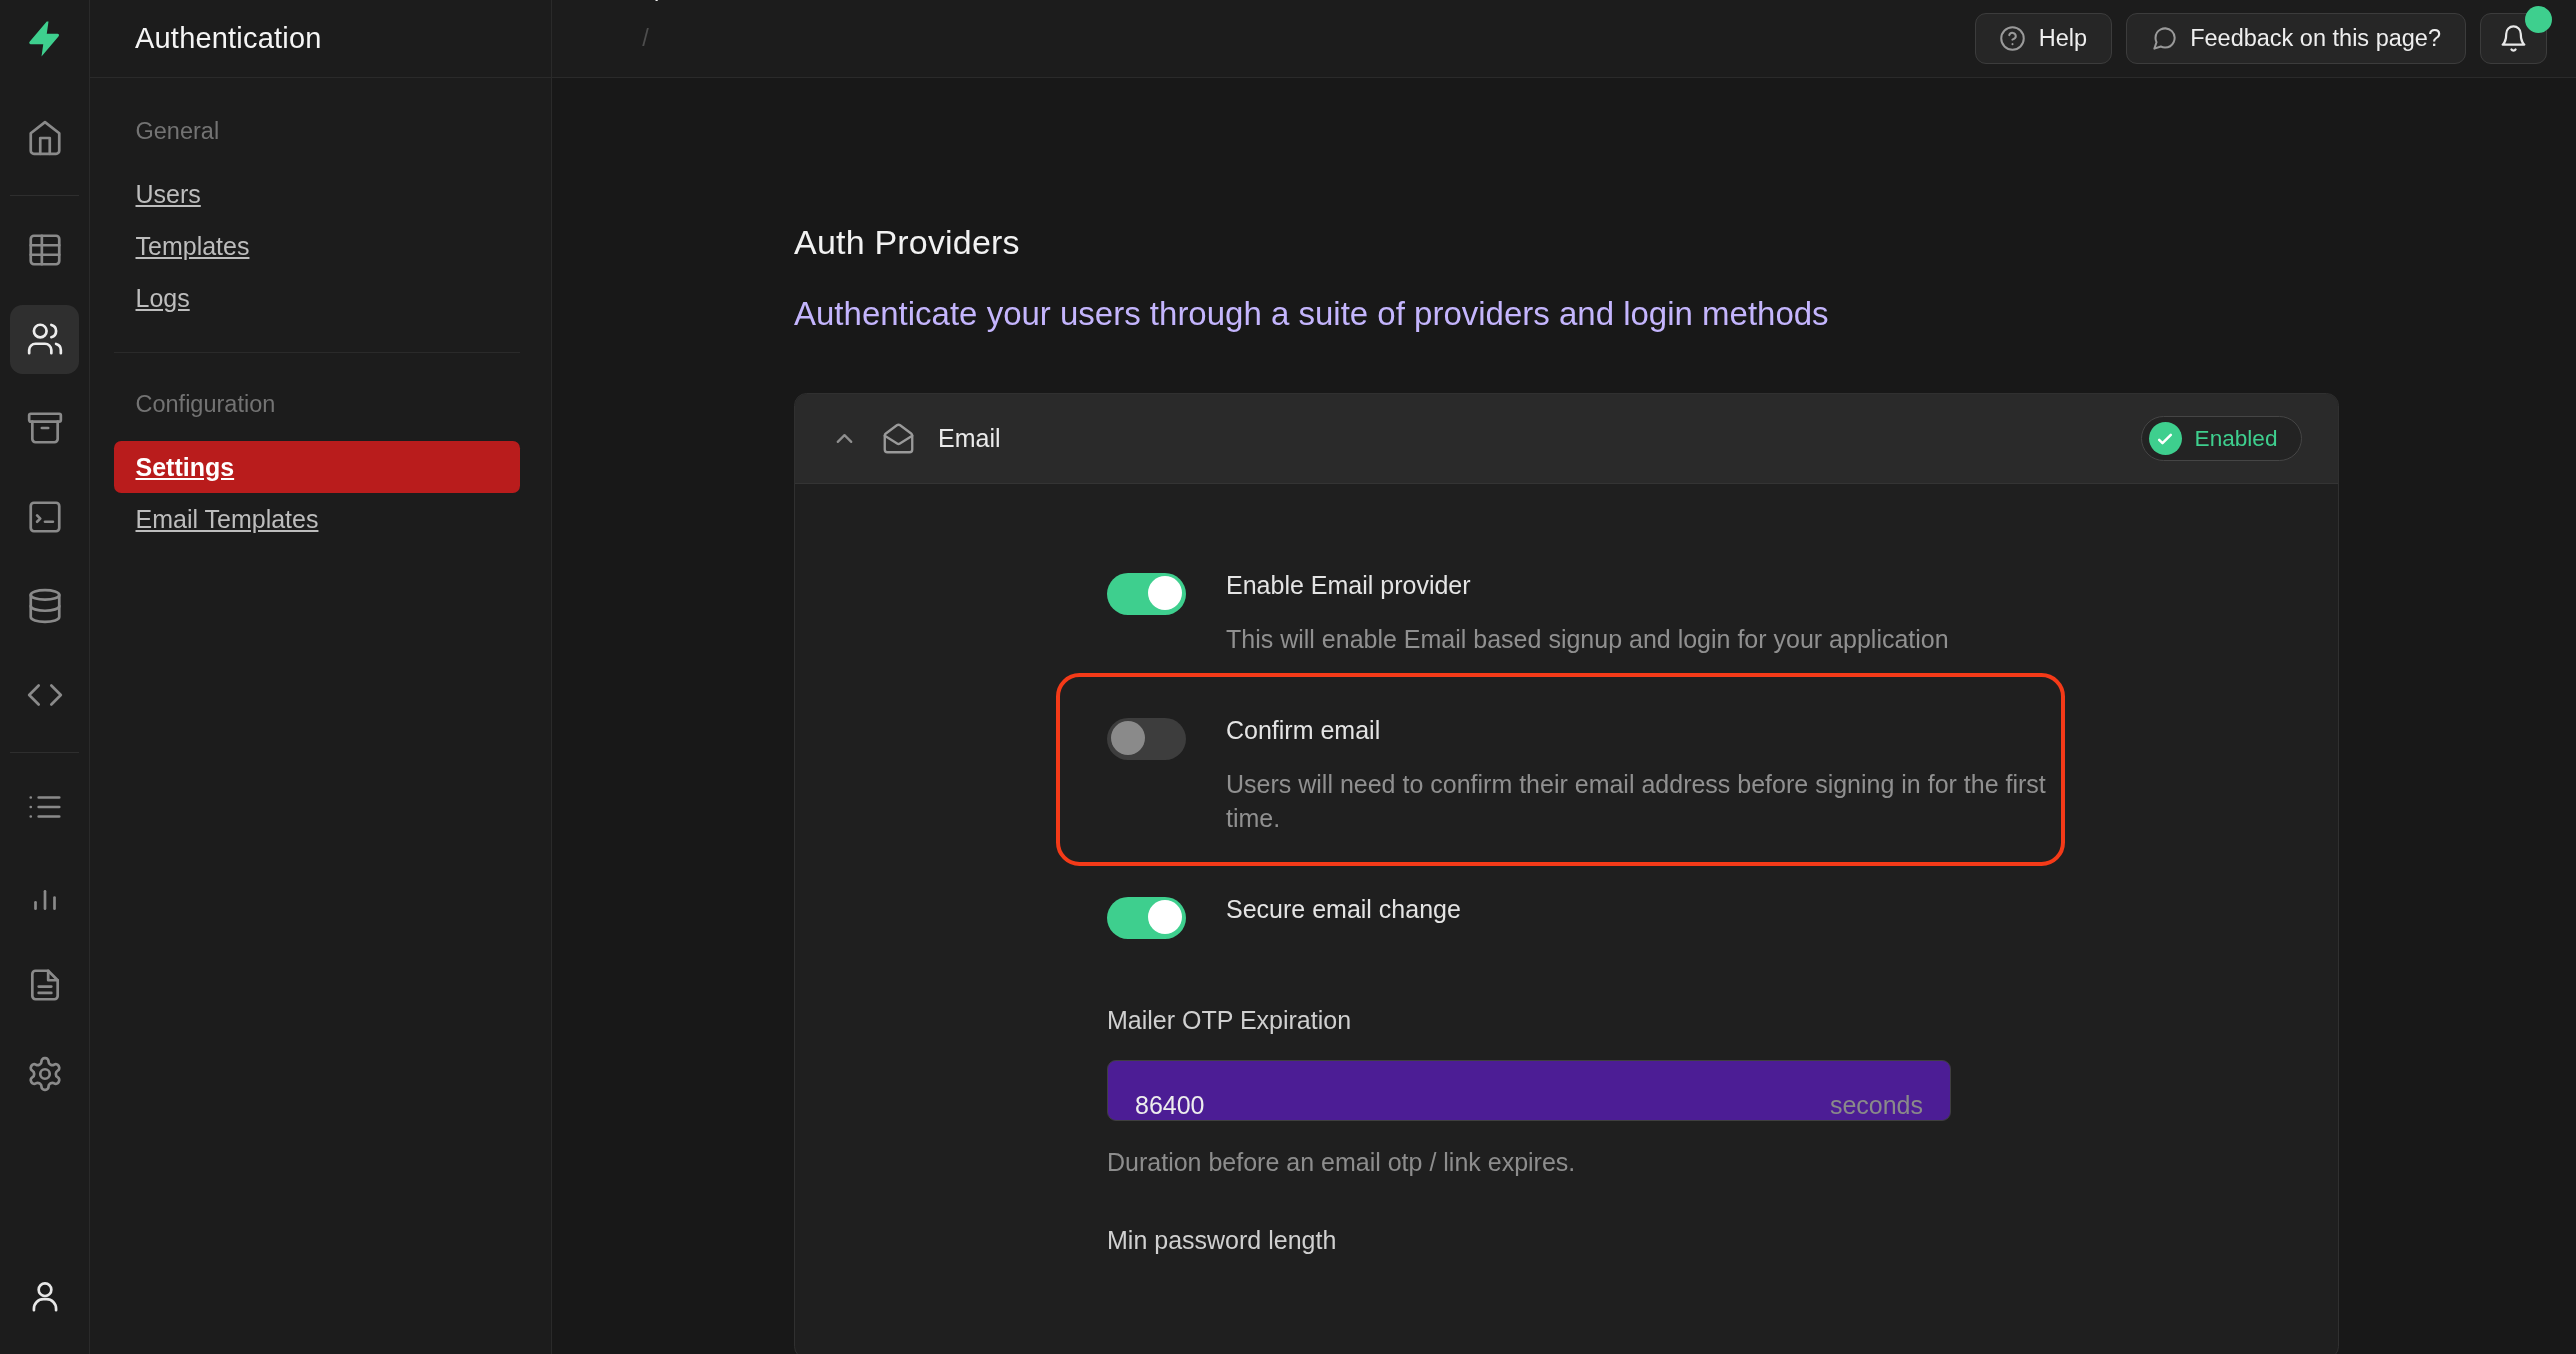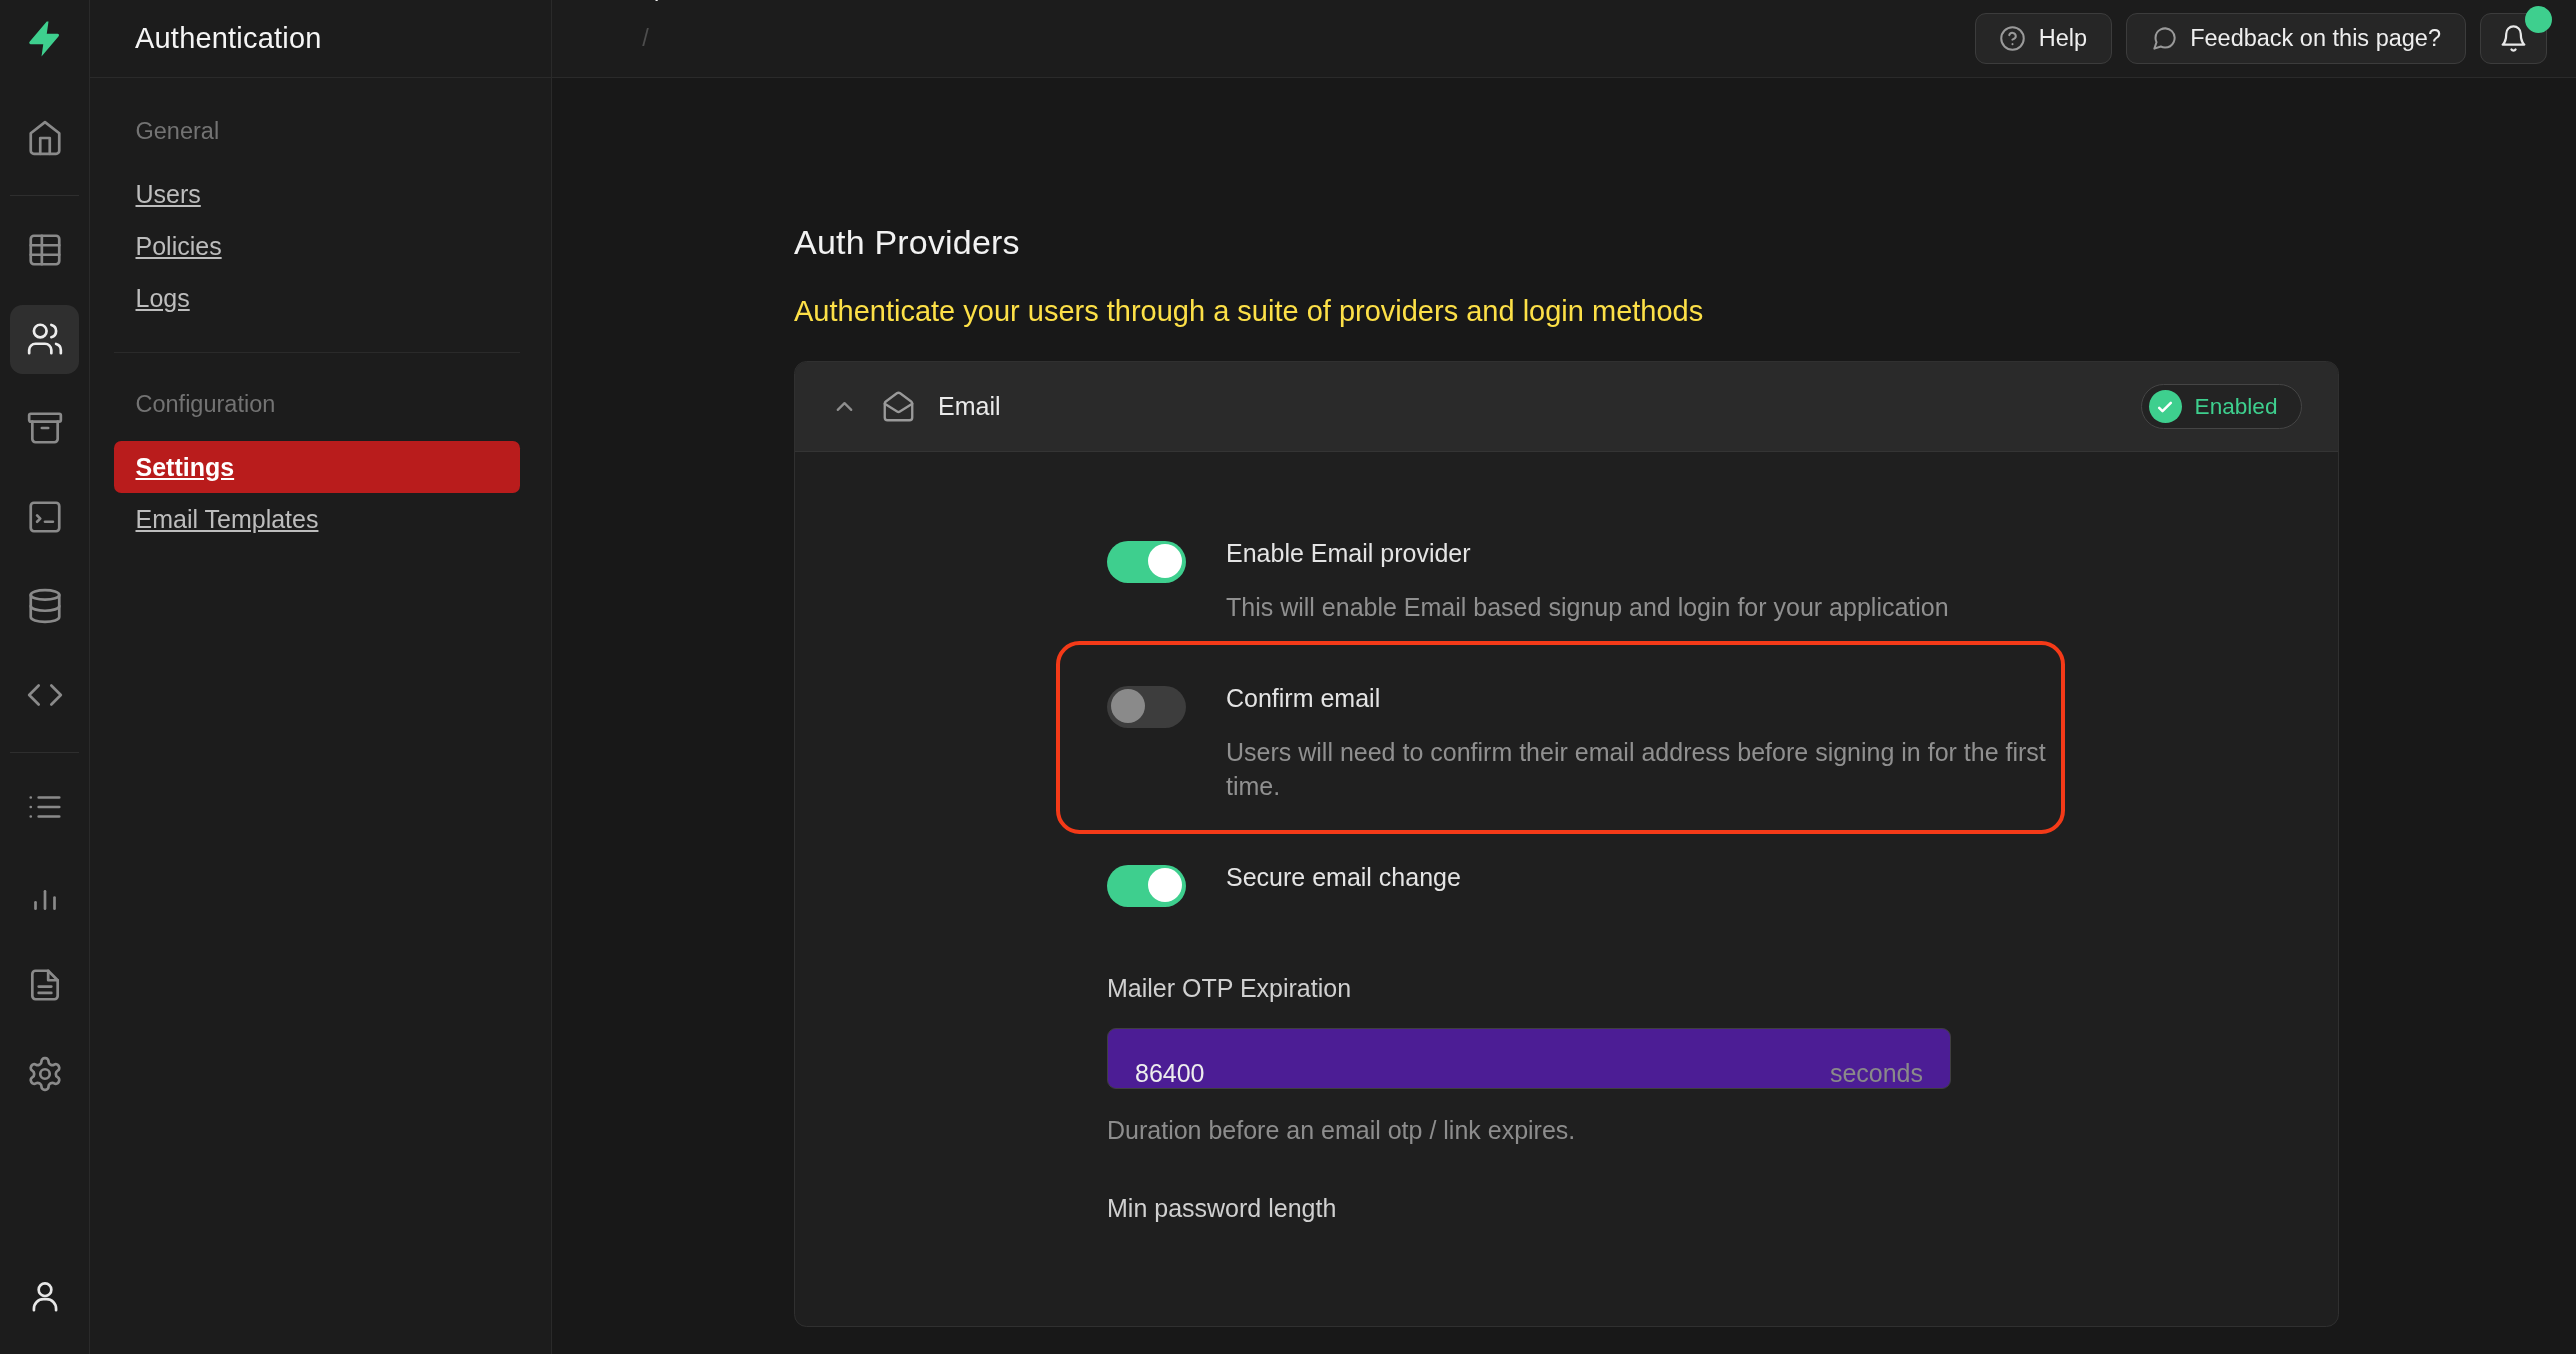--- a/index.html
+++ b/index.html
@@ -290,7 +290,7 @@
   <div class="sidebar-menu">
     <div class="menu-section-header">General</div>
     <div class="menu-item">Users</div>
-    <div class="menu-item">Policies</div>
+    <div class="menu-item">Templates</div>
     <div class="menu-item">Logs</div>
     <div class="menu-divider"></div>
     <div class="menu-section-header">Configuration</div>

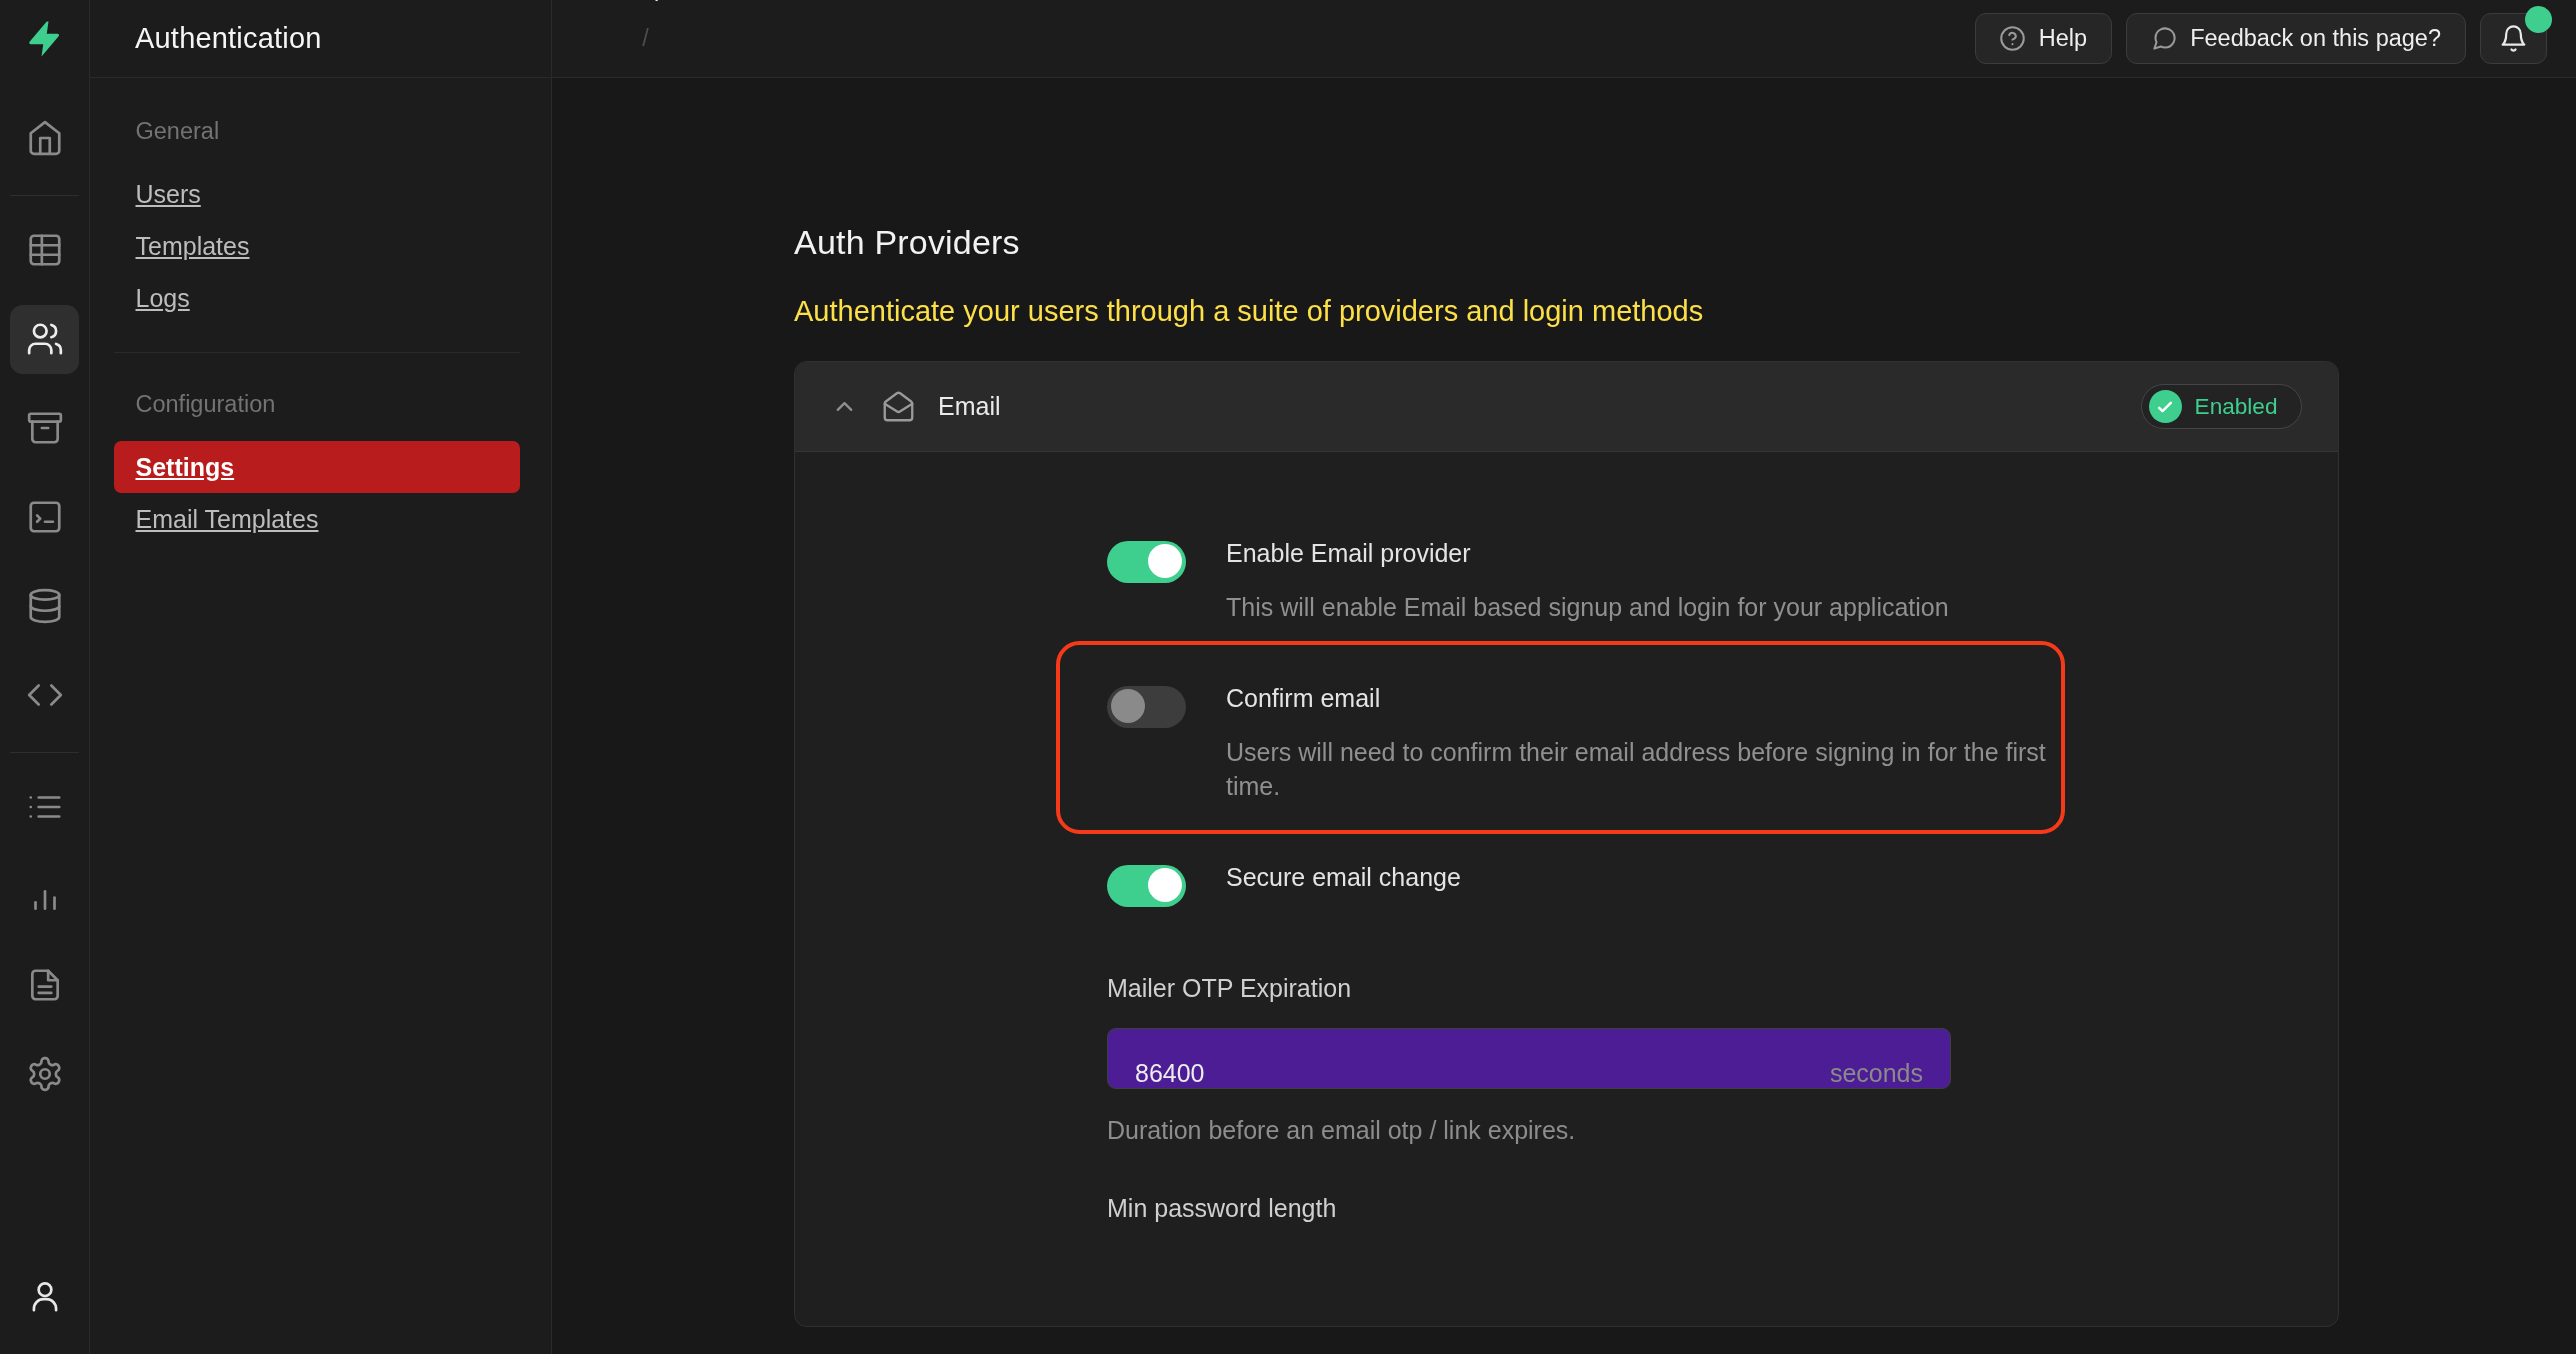--- a/index.html
+++ b/index.html
@@ -96,7 +96,7 @@
   
   .content { flex:1; background:#181818; padding:145px 0 0 242px; overflow:hidden; }
   .page-title { font-size:34px; font-weight:500; color:#f2f2f2; margin-bottom:33px; letter-spacing:0.2px; }
-  .page-subtitle { font-size:29px; color:#fde047; margin-bottom:33px; }
+  .page-subtitle { font-size:33px; color:#c4b5fd; margin-bottom:60px; }
 
   .card {
     width:1545px;

